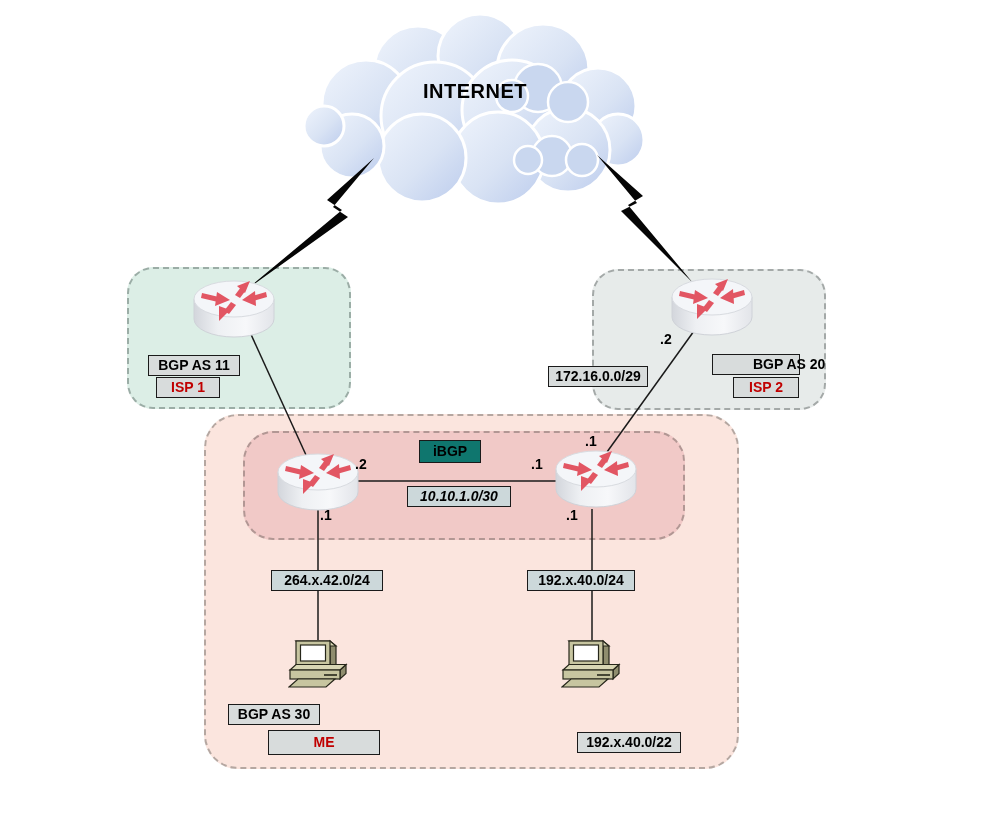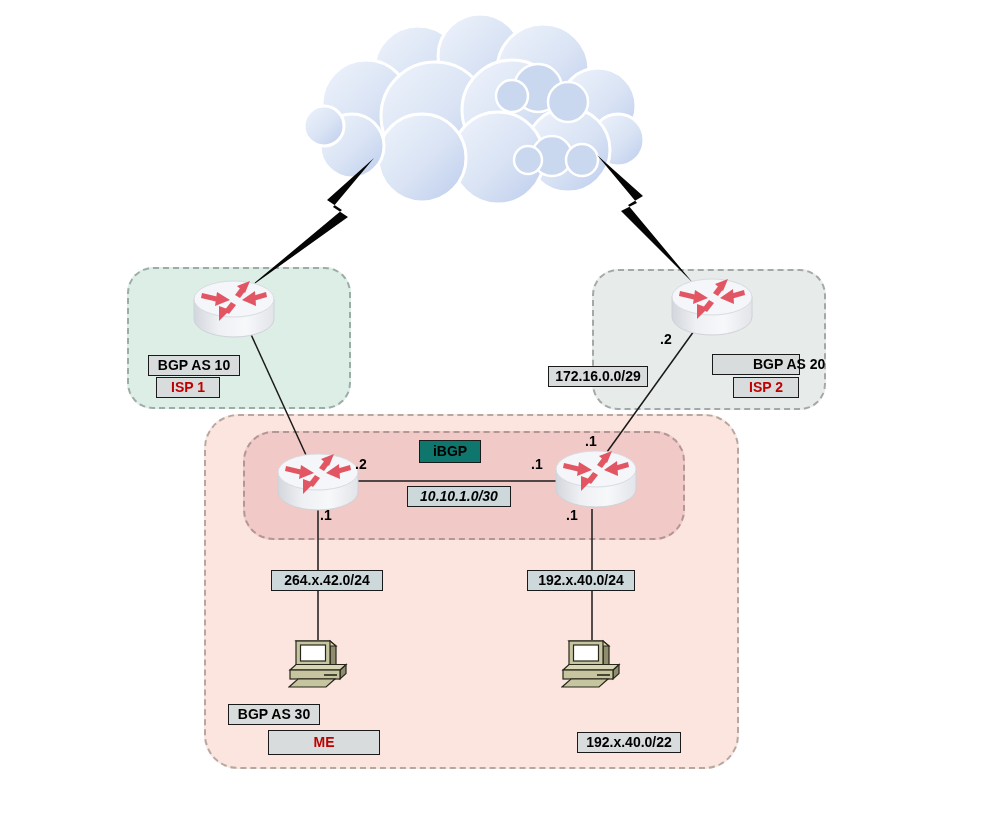--- a/index.html
+++ b/index.html
@@ -160,6 +160,7 @@
       <use href="#pcIcon"></use>
     </svg>
 
+  <div id="internet-label">INTERNET</div>
 
   <div class="lbl" id="lbl-as10">BGP AS 10</div>
   <div class="lbl red" id="lbl-isp1">ISP 1</div>

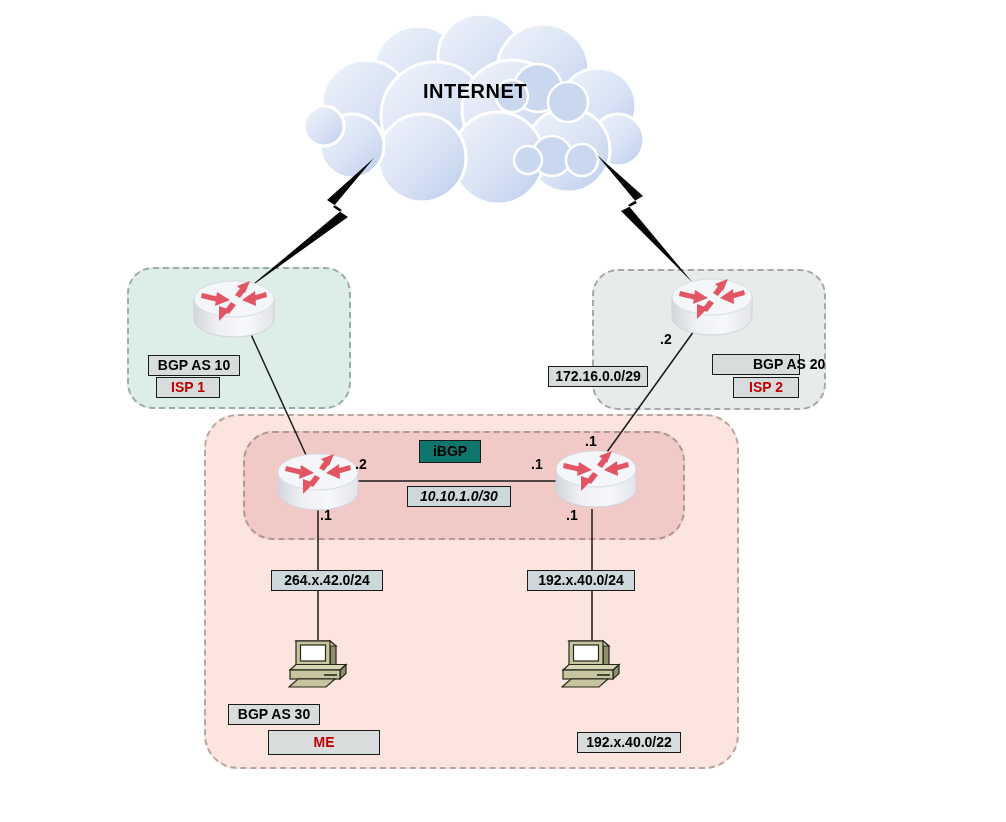--- a/index.html
+++ b/index.html
@@ -162,7 +162,7 @@
 
   <div id="internet-label">INTERNET</div>
 
-  <div class="lbl" id="lbl-as10">BGP AS 10</div>
+  <div class="lbl" id="lbl-as10">BGP AS 11</div>
   <div class="lbl red" id="lbl-isp1">ISP 1</div>
 
   <div class="lbl" id="lbl-as20">BGP AS 20</div>

